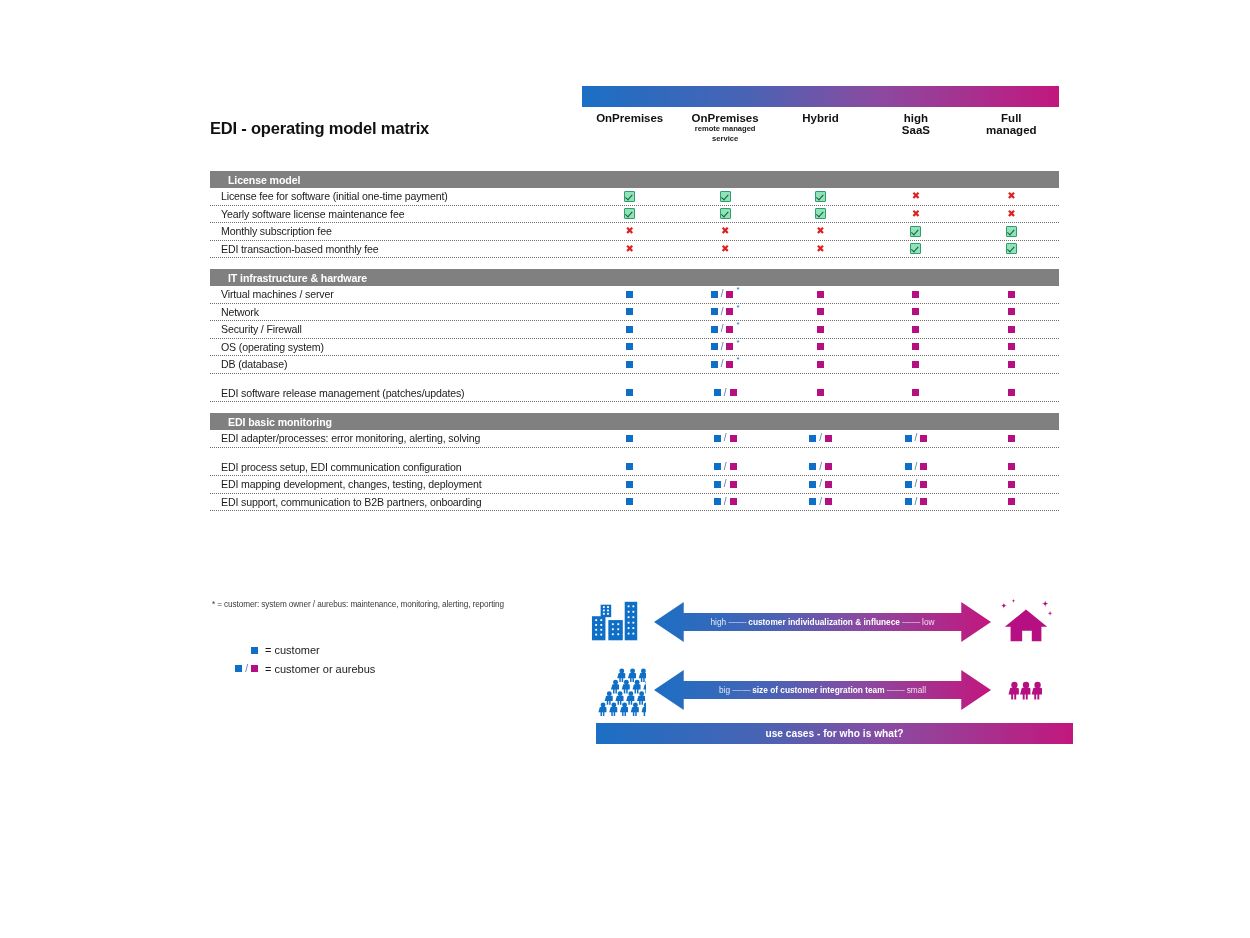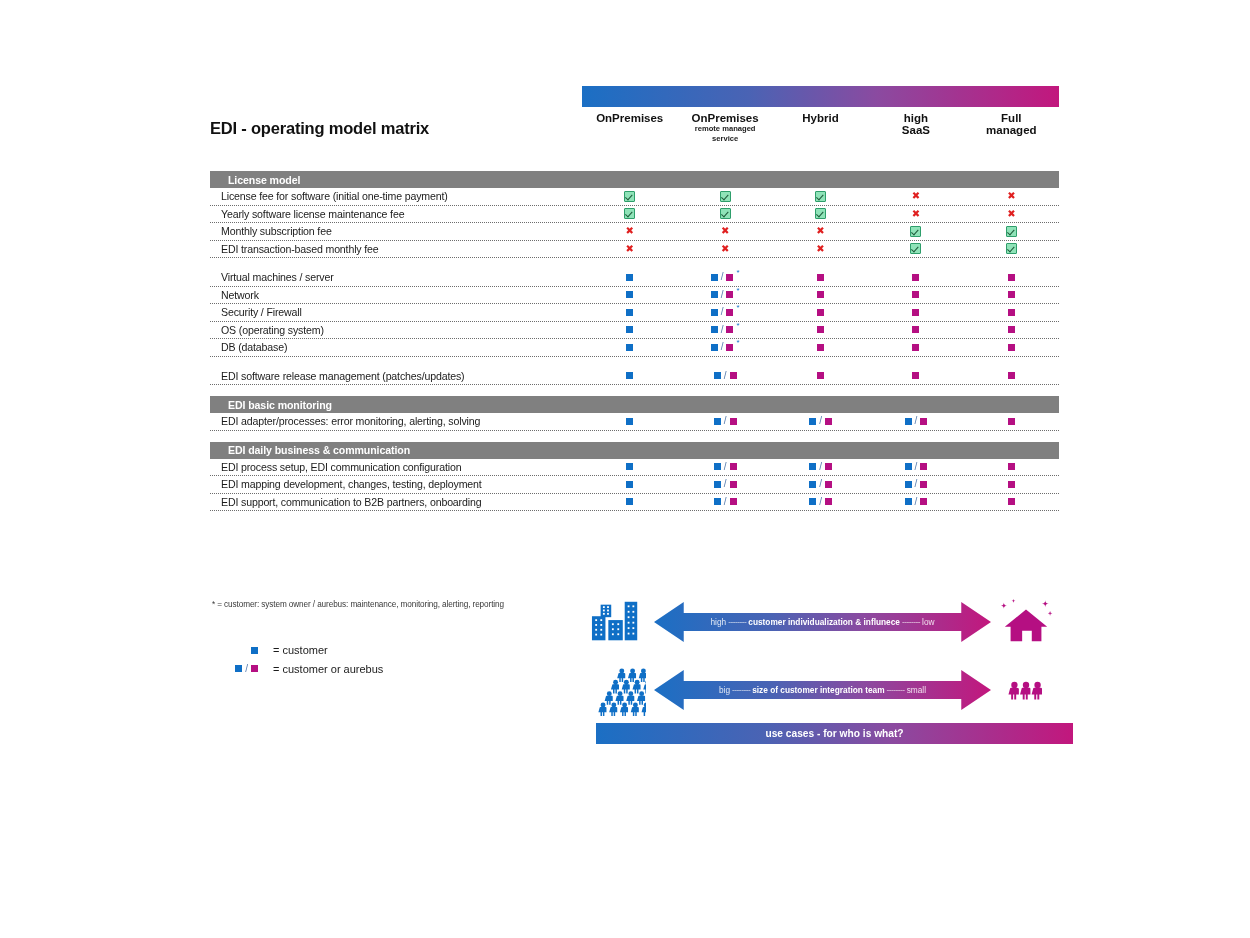--- a/index.html
+++ b/index.html
@@ -277,6 +277,7 @@
         </div>
       </div>
       <div class="sec-gap"></div>
+      <div class="sec-head">IT infrastructure &amp; hardware</div>
       <div class="row">
         <div class="row-label">Virtual machines / server</div>
         <div class="row-cells">

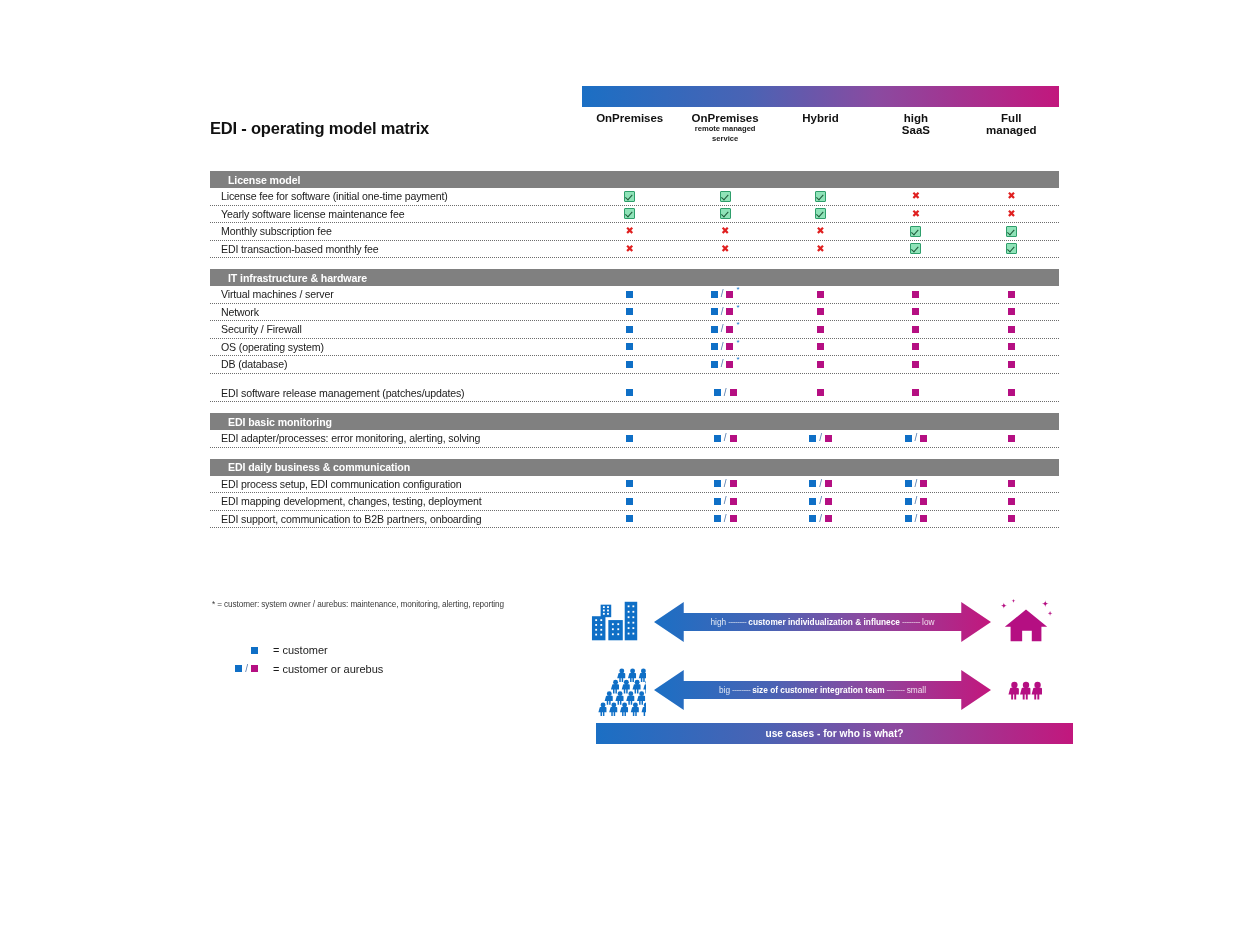--- a/index.html
+++ b/index.html
@@ -515,7 +515,6 @@
         </div>
       </div>
       <div class="sec-gap"></div>
-      <div class="sec-head">EDI daily business &amp; communication</div>
       <div class="row">
         <div class="row-label">EDI process setup, EDI communication configuration</div>
         <div class="row-cells">

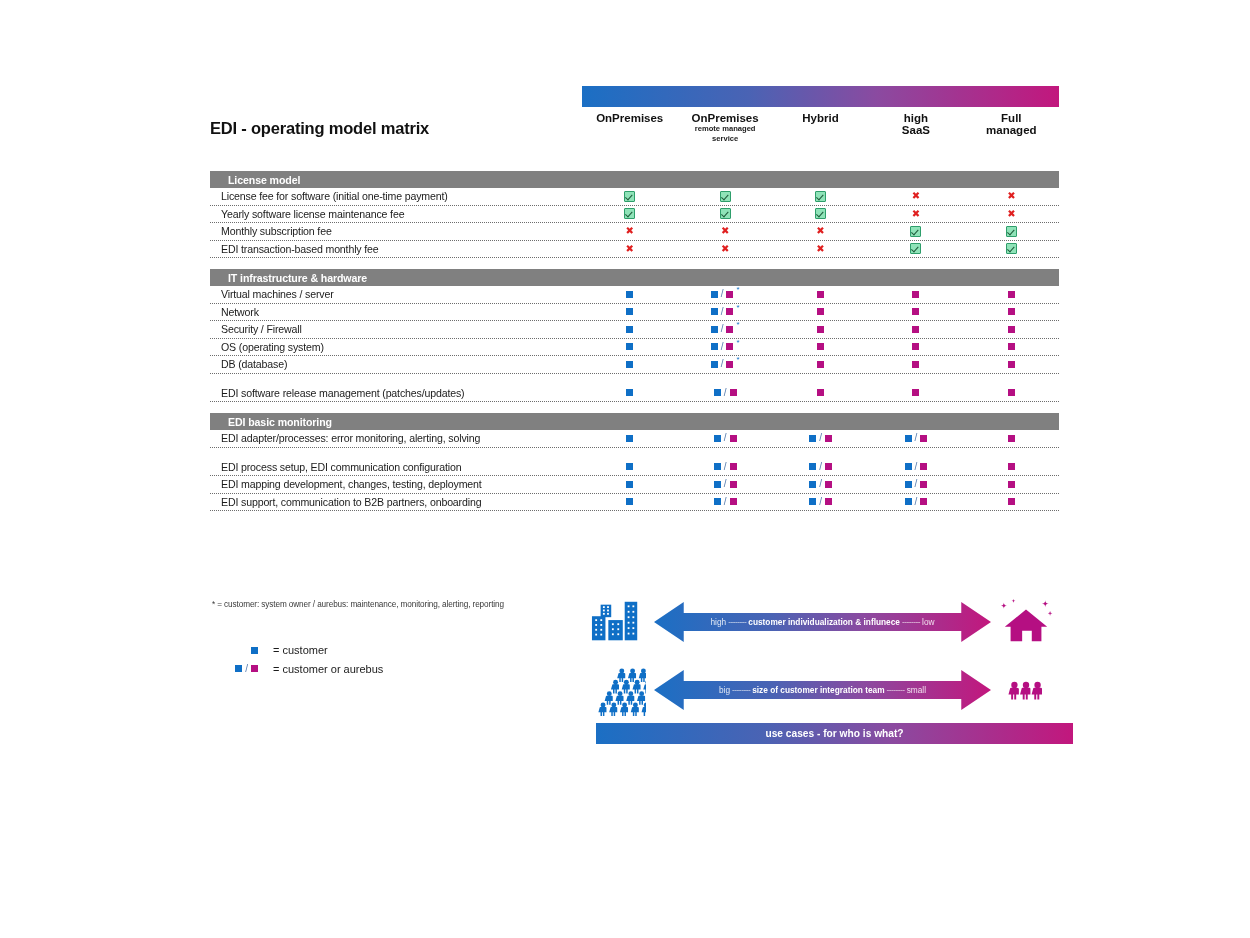--- a/index.html
+++ b/index.html
@@ -90,7 +90,7 @@
     display:flex;align-items:center;height:18.5px;font-size:11px;color:#1b1b1b;
   }
   .legend-row .lg-key{display:flex;align-items:center;justify-content:flex-end;width:46px;}
-  .legend-row .lg-txt{margin-left:15px;}
+  .legend-row .lg-txt{margin-left:7px;}
 
   
   .arrows{position:absolute;left:582px;top:592px;width:477px;height:152px;}

